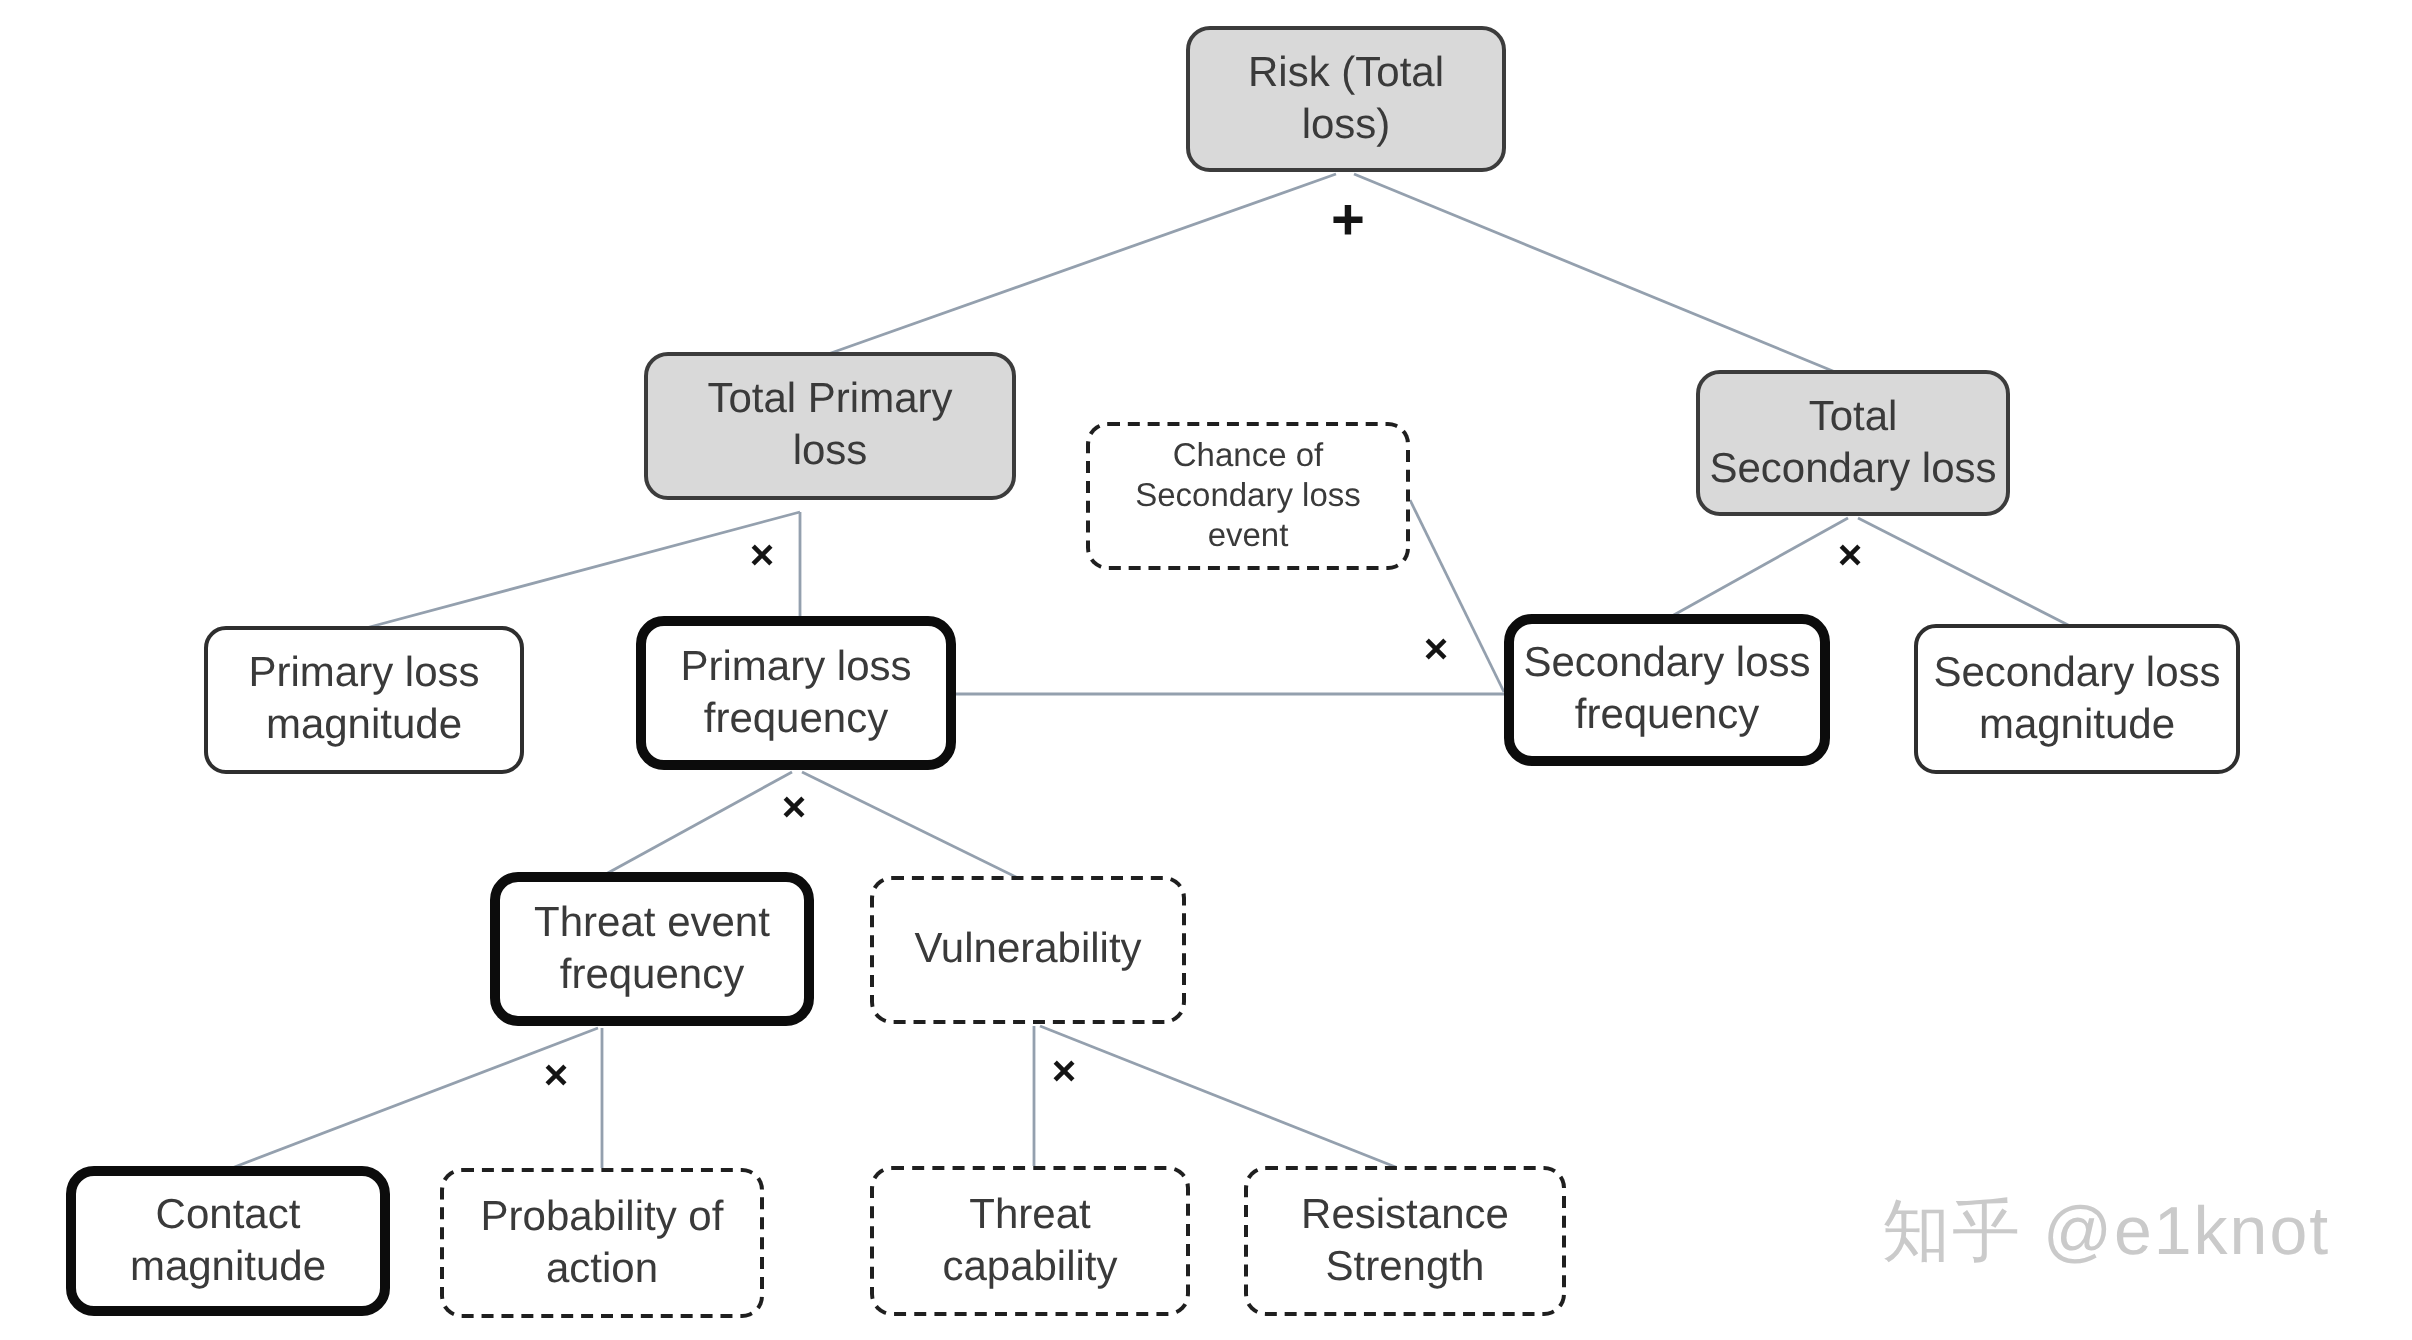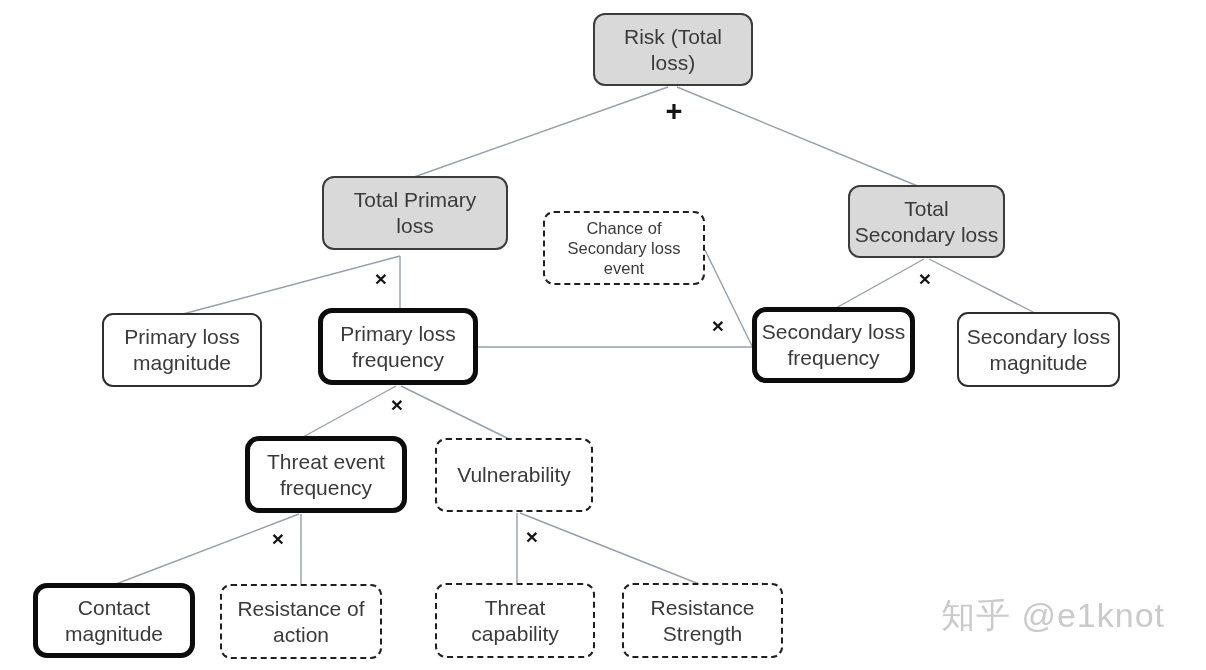--- a/index.html
+++ b/index.html
@@ -110,7 +110,7 @@
   <div class="node dashed n-vul">Vulnerability</div>
   <div class="node bold n-cf">Contact
 magnitude</div>
-  <div class="node dashed n-poa">Resistance of
+  <div class="node dashed n-poa">Probability of
 action</div>
   <div class="node dashed n-tc">Threat
 capability</div>

